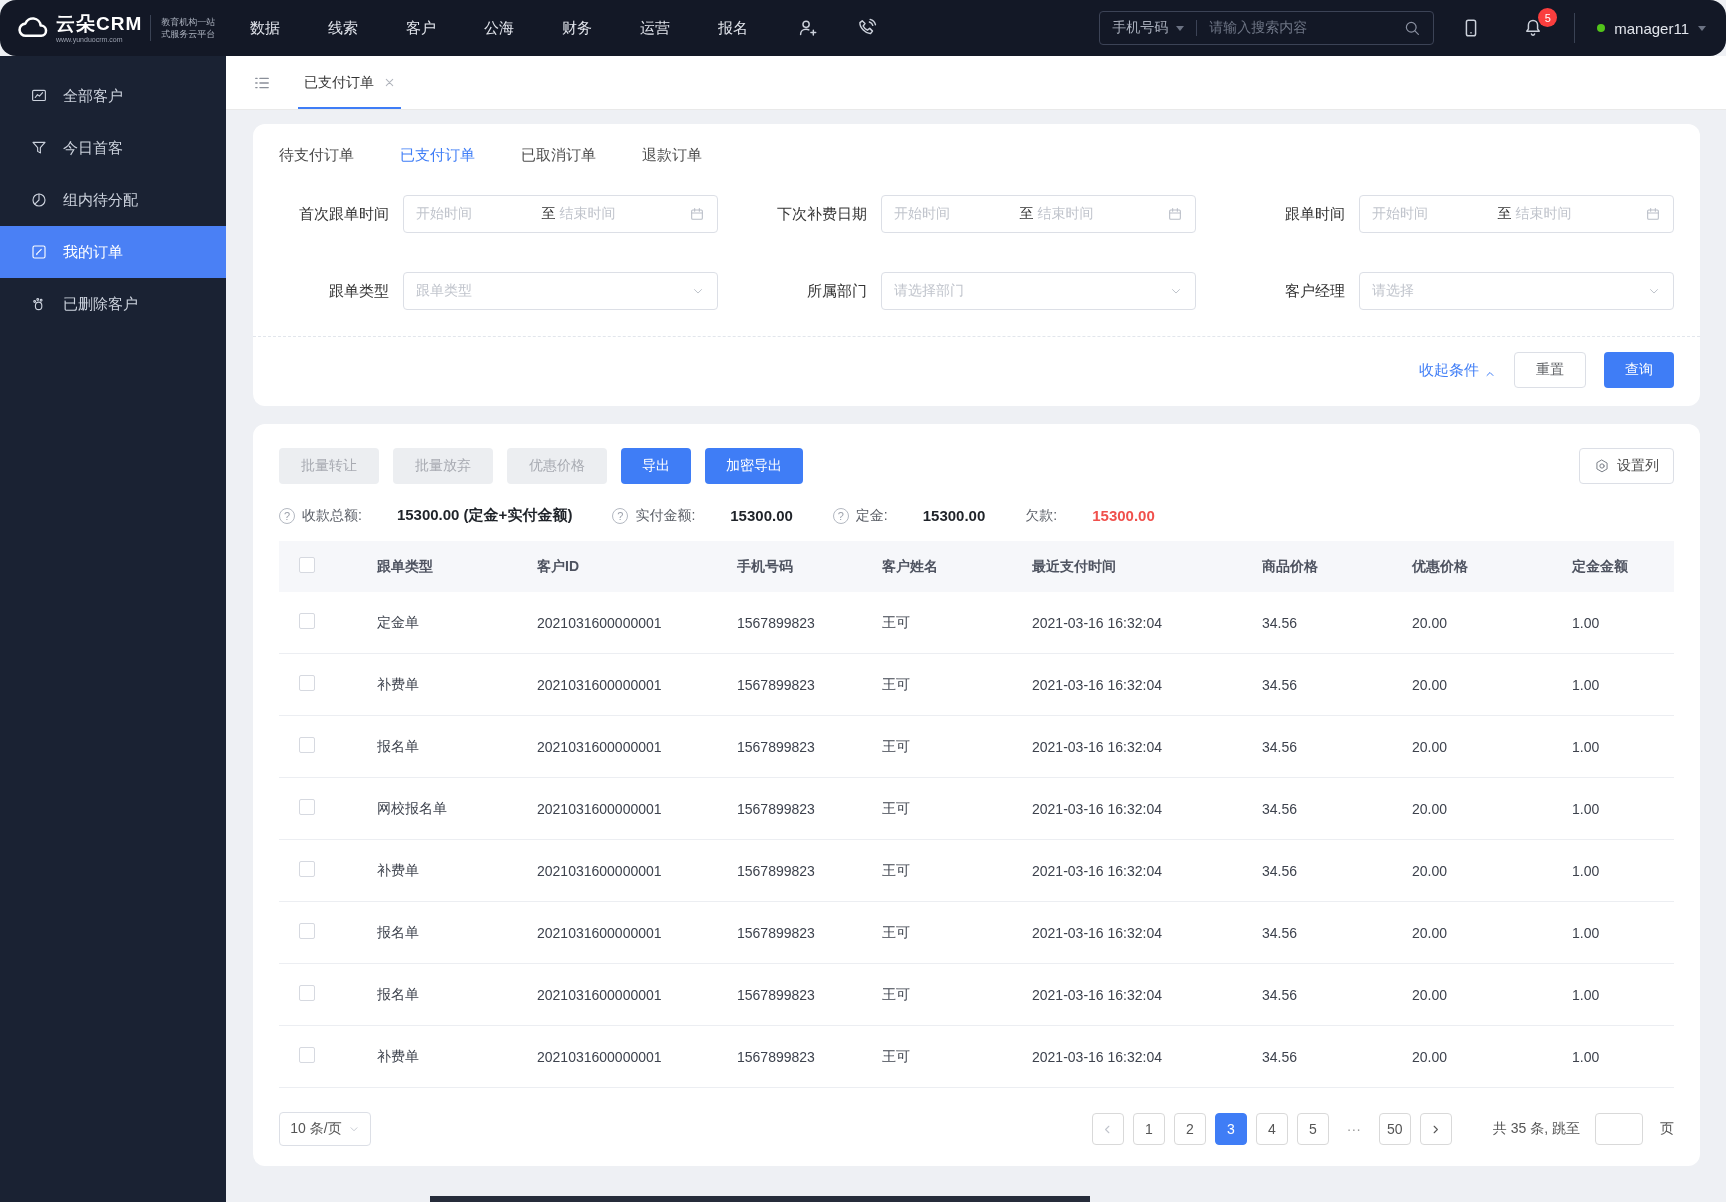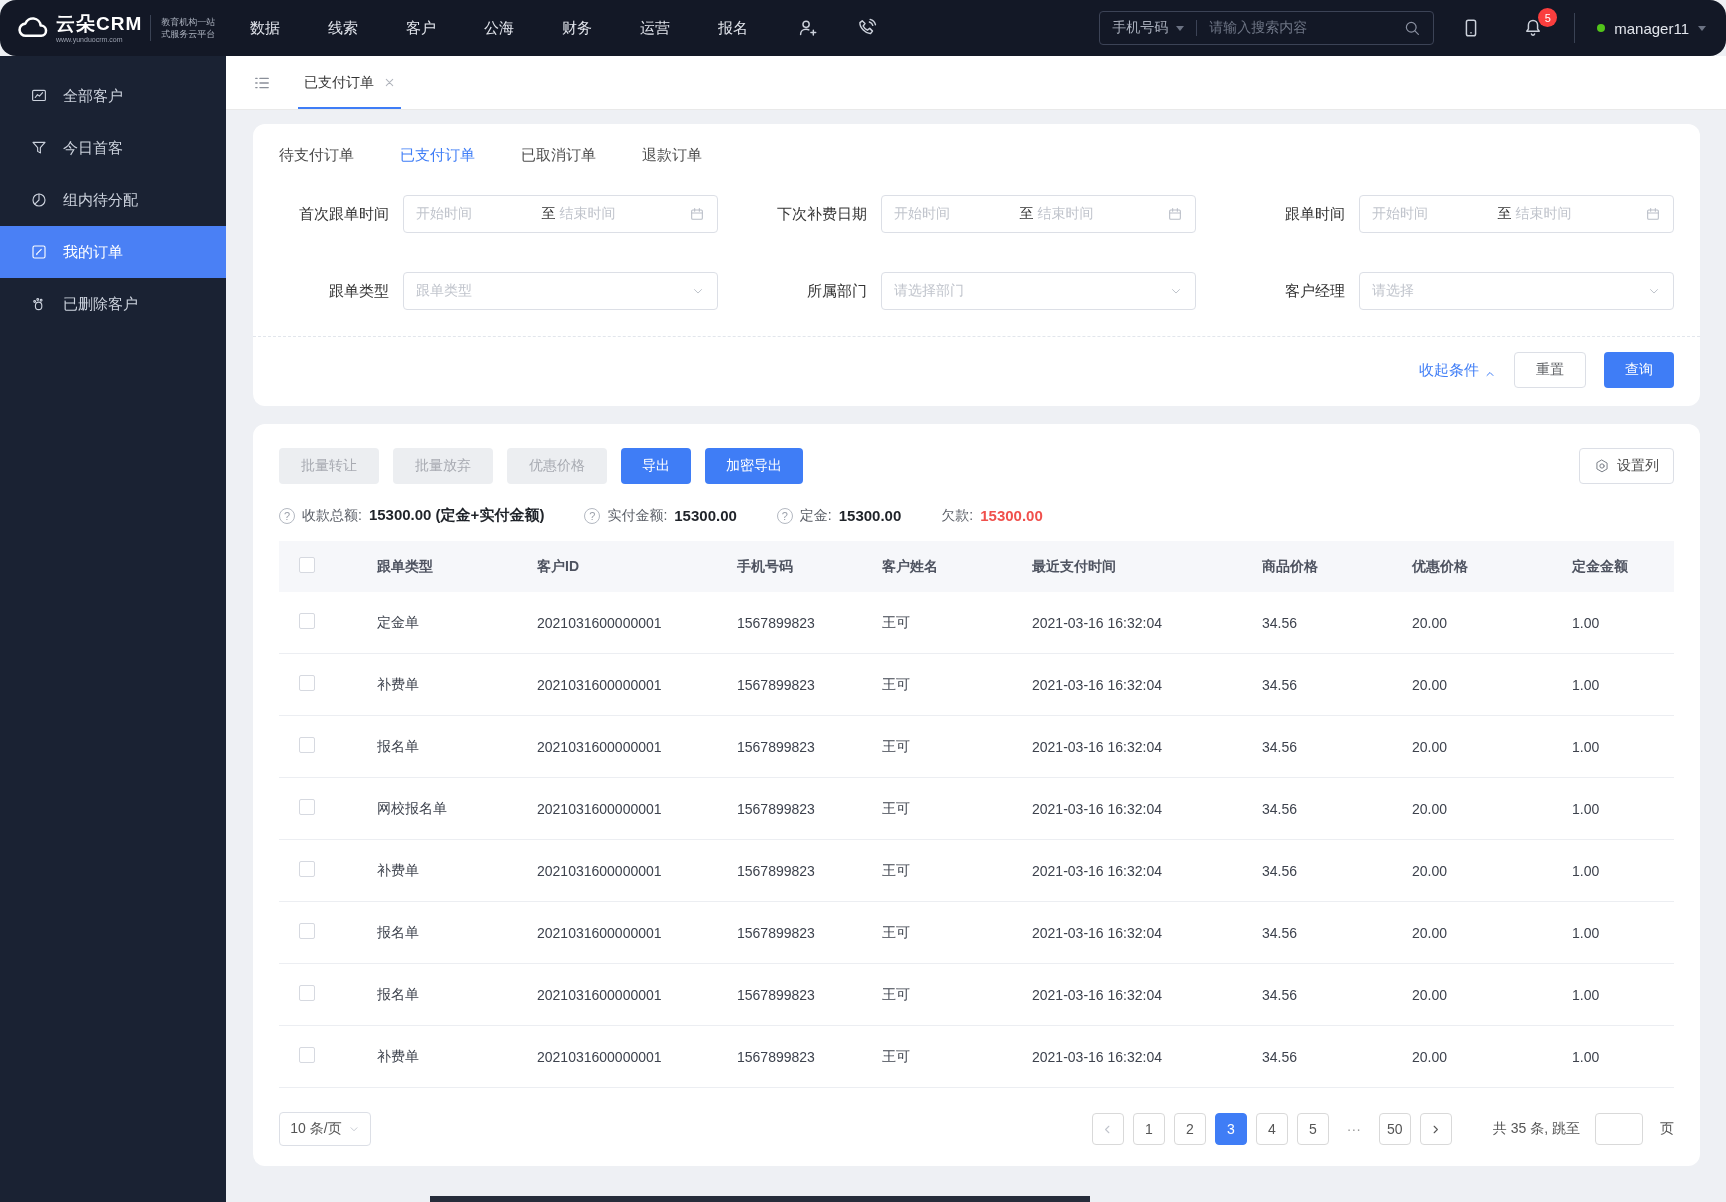--- a/index.html
+++ b/index.html
@@ -83,7 +83,7 @@
   .sum-item { display:flex; align-items:center; gap:7px; }
   .help-ico { width:16px; height:16px; border:1px solid #b4b9c2; border-radius:50%; color:#9ba0aa; font-size:11px; display:flex; align-items:center; justify-content:center; flex:none; }
   .sum-label { color:#5a5e66; font-size:14px; }
-  .sum-value { color:#1f2329; font-weight:bold; font-size:15px; }
+  .sum-value { color:#1f2329; font-weight:bold; font-size:15px;margin-left:28px; }
   .sum-value.danger { color:#f0504c; }
 
   table { width:100%; border-collapse:collapse; margin-top:16px; table-layout:fixed; }

